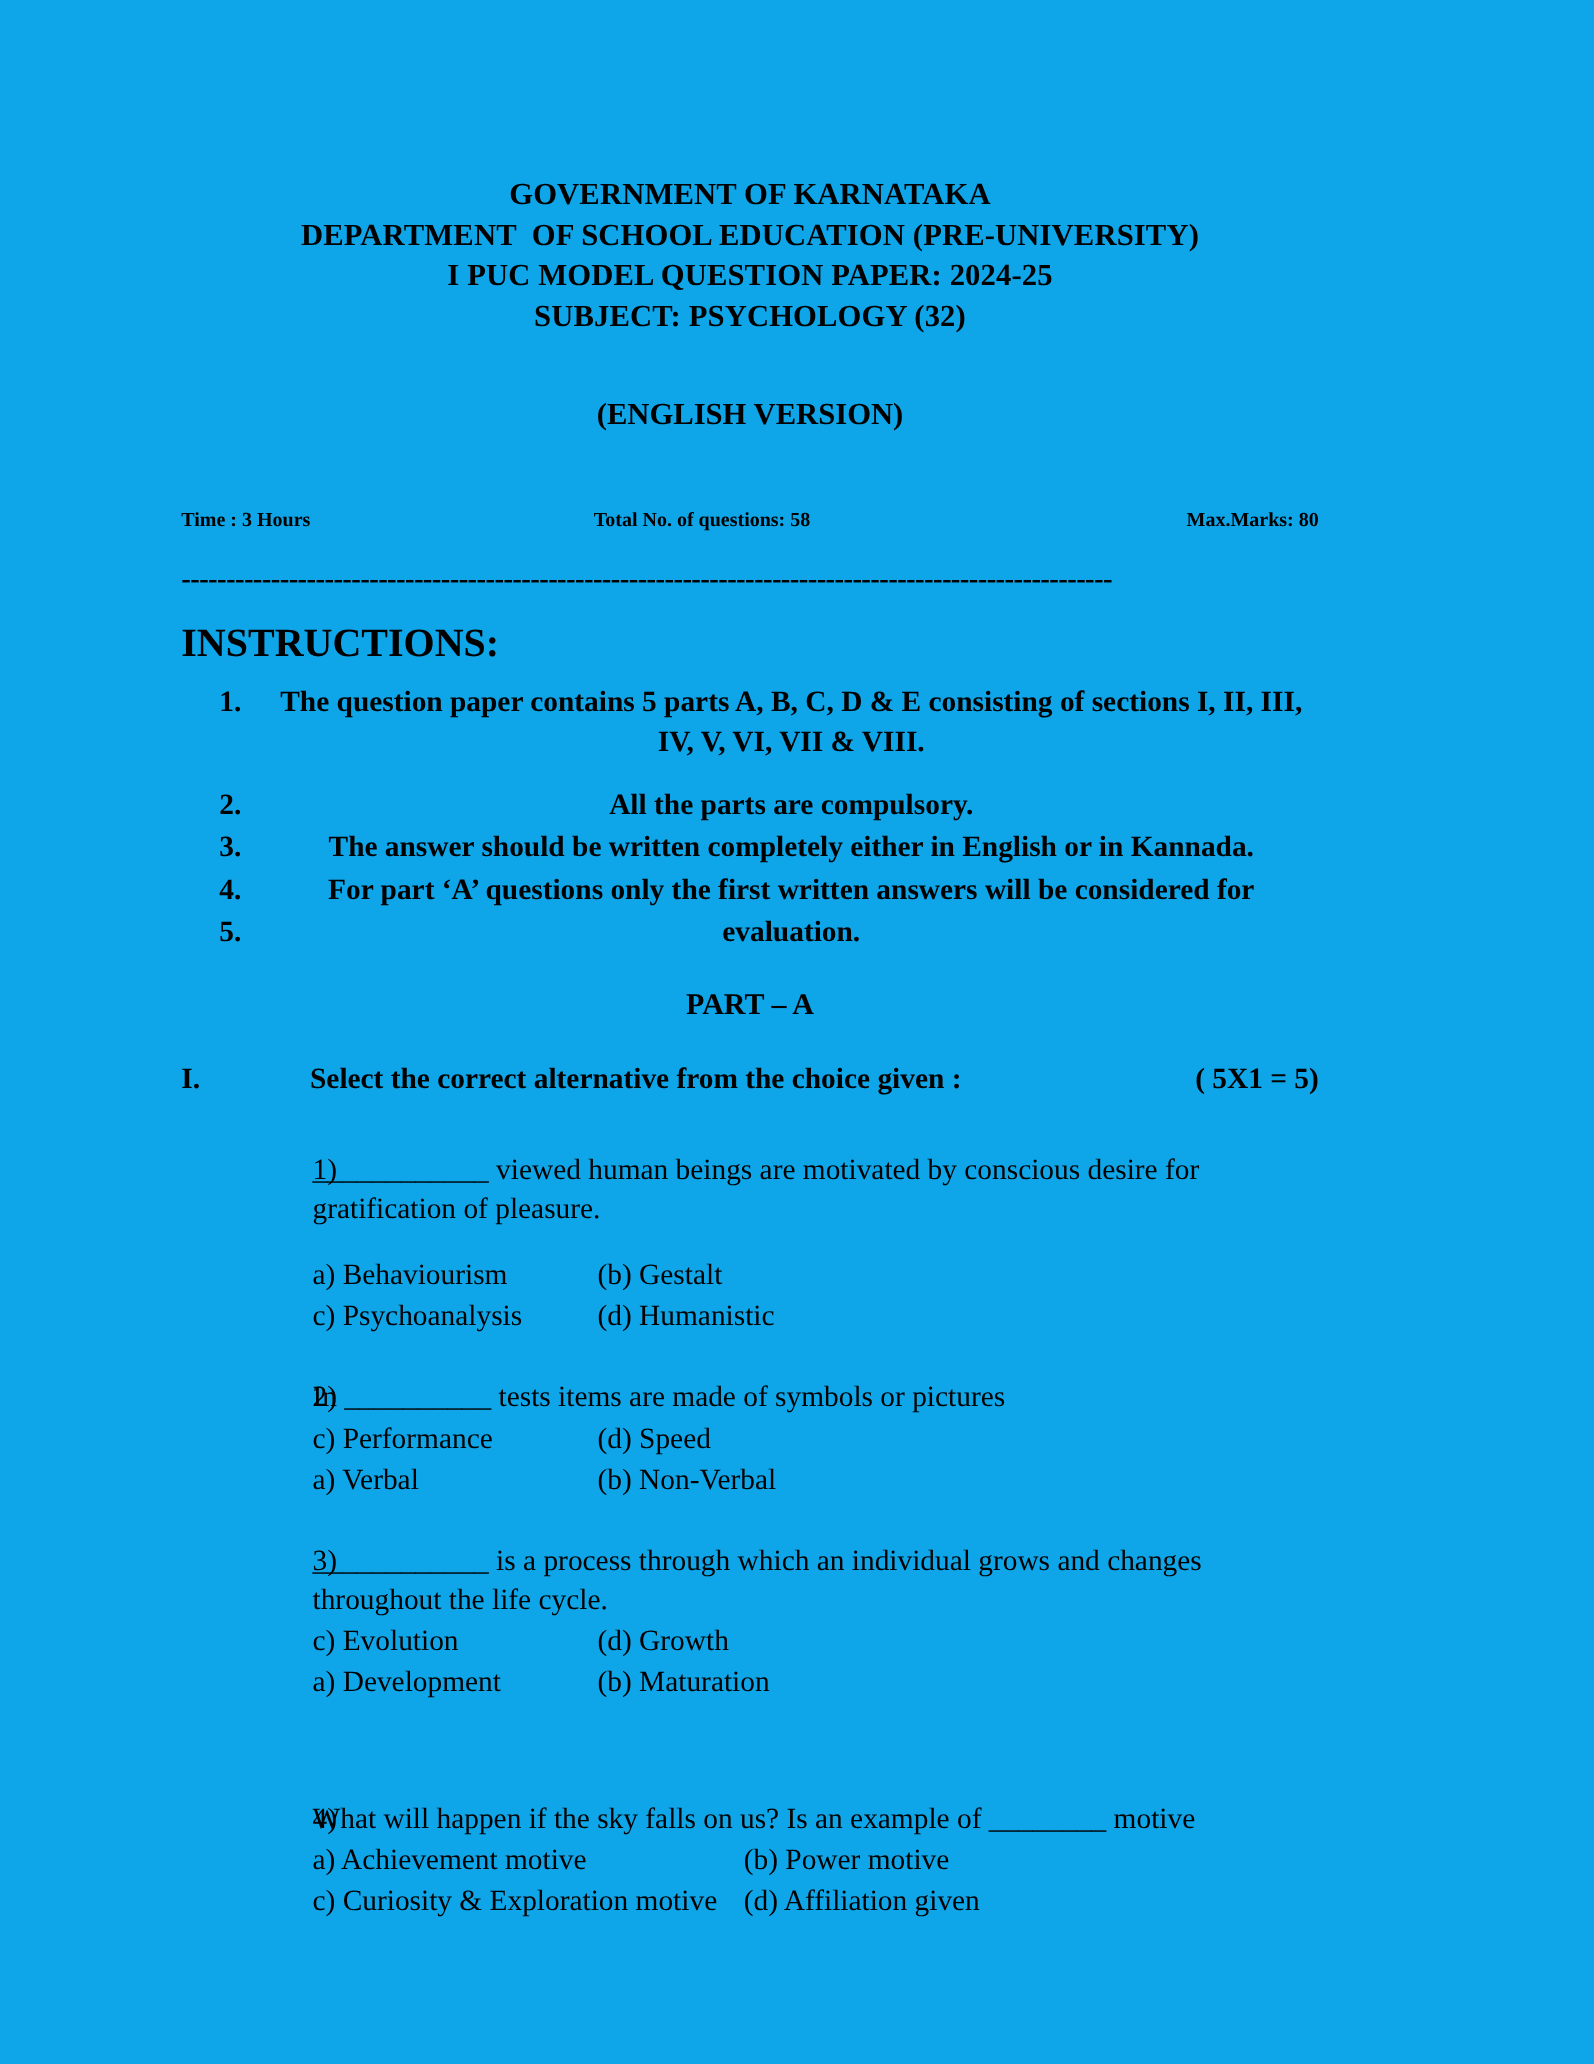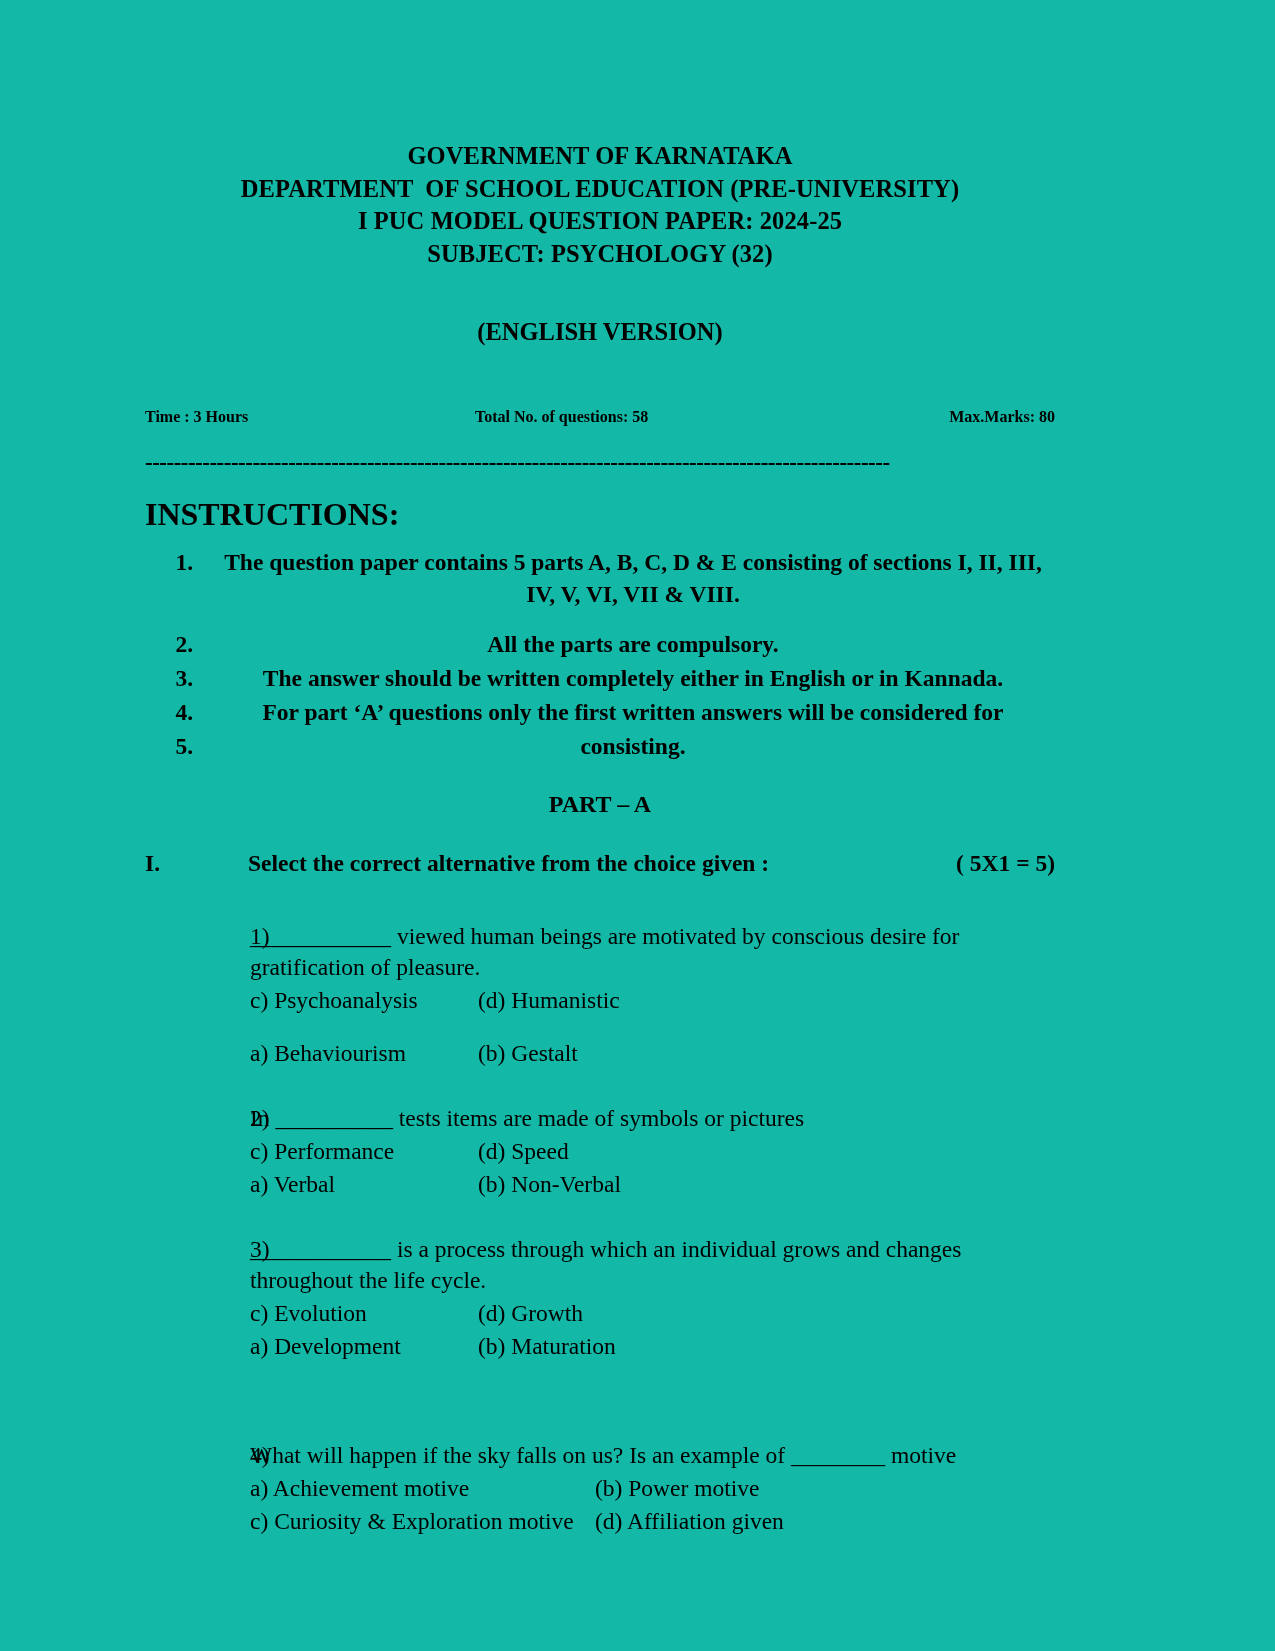--- a/index.html
+++ b/index.html
@@ -17,7 +17,7 @@
     width: 1275px;
     height: 1651px;
     margin: 0 auto;
-    background: #14b8a6;
+    background: #0ea5e9;
     box-sizing: border-box;
     padding: 0;
     overflow: hidden;

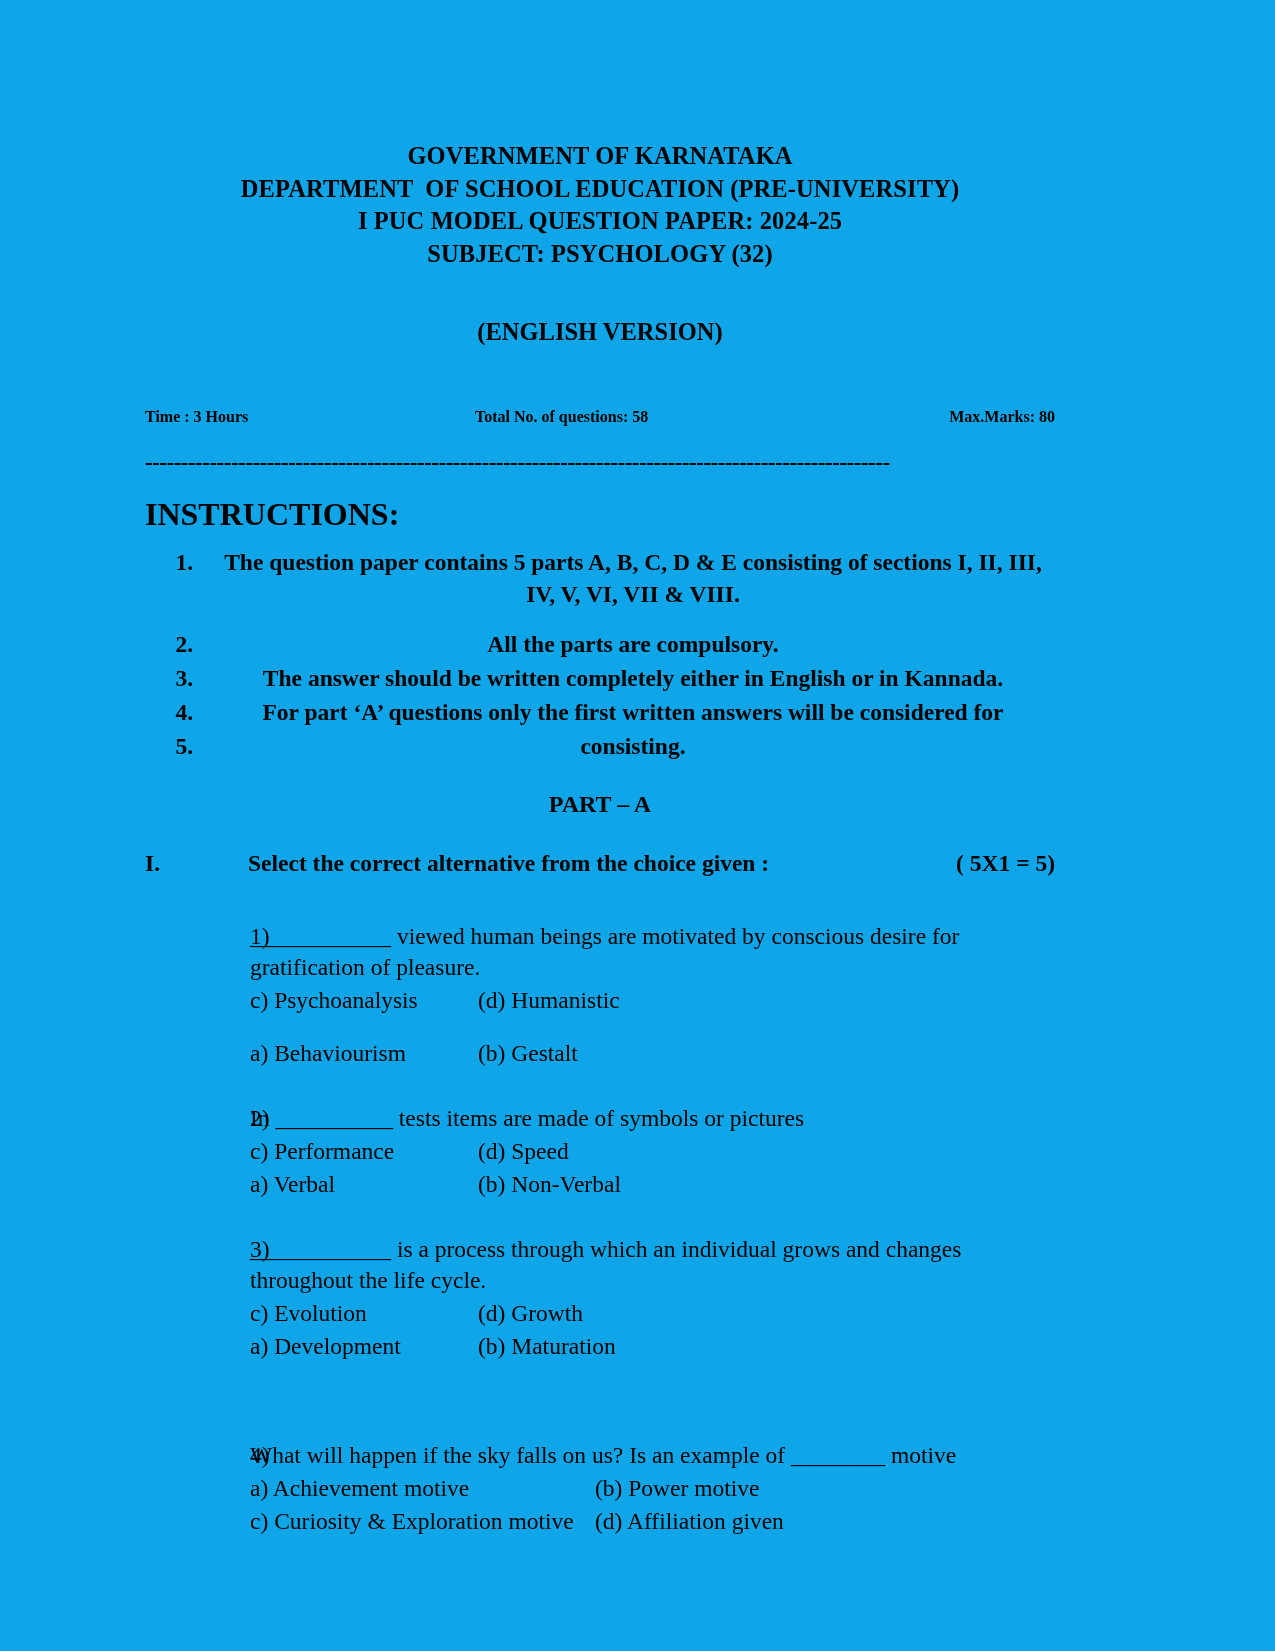--- a/index.html
+++ b/index.html
@@ -189,7 +189,7 @@
       </li>
       <li class="instr-item">
         <span class="instr-num">5.</span>
-        <span class="instr-text">consisting.</span>
+        <span class="instr-text">evaluation.</span>
       </li>
     </ul>
 

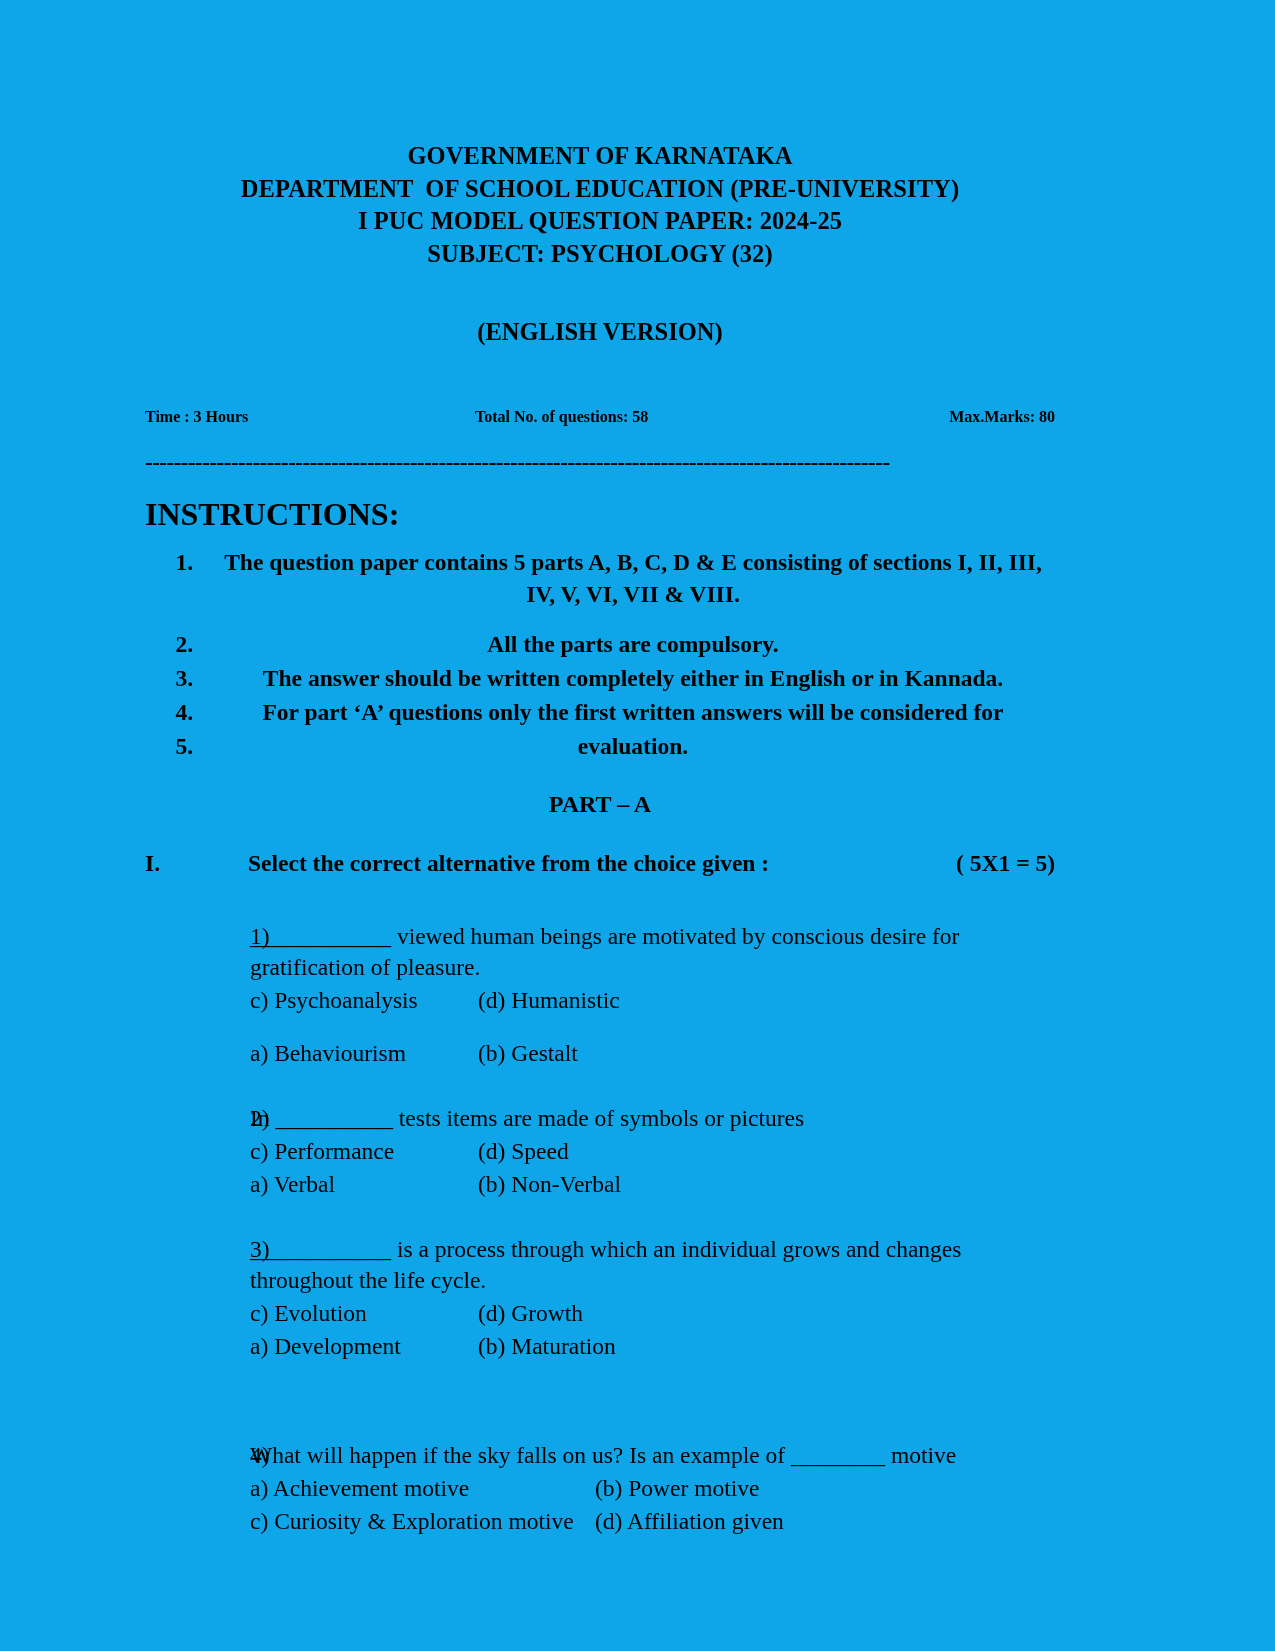--- a/index.html
+++ b/index.html
@@ -207,14 +207,14 @@
         <div class="q-num">1)</div>
         <div class="q-body">
           <div class="q-stem"><span class="blank">____________</span><span> viewed human beings are motivated by conscious desire for gratification of pleasure.</span></div>
-          <div class="opt-row opts-tight">
-            <div class="opt-col-a">c) Psychoanalysis</div>
-            <div class="opt-col-b">(d) Humanistic</div>
-          </div>
           <div class="opt-row opts-spaced">
             <div class="opt-col-a">a) Behaviourism</div>
             <div class="opt-col-b">(b) Gestalt</div>
           </div>
+          <div class="opt-row opts-tight">
+            <div class="opt-col-a">c) Psychoanalysis</div>
+            <div class="opt-col-b">(d) Humanistic</div>
+          </div>
         </div>
       </div>
 

